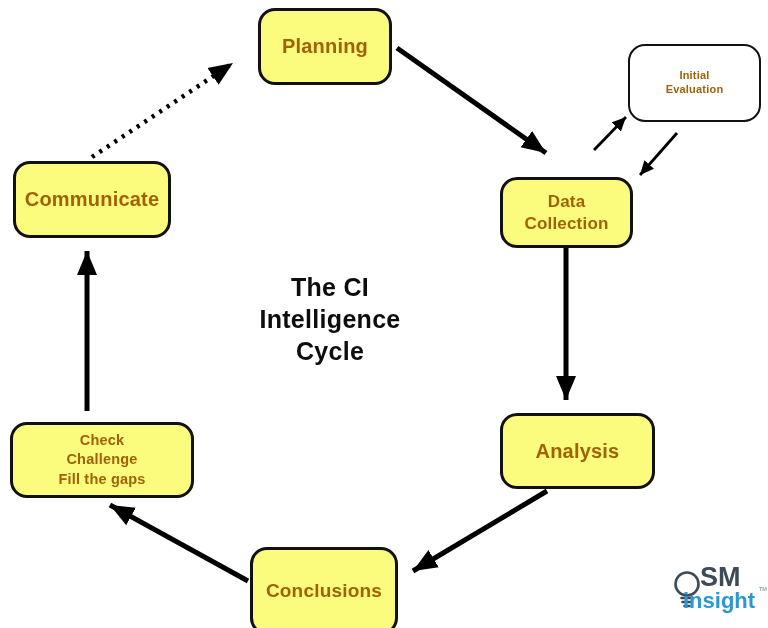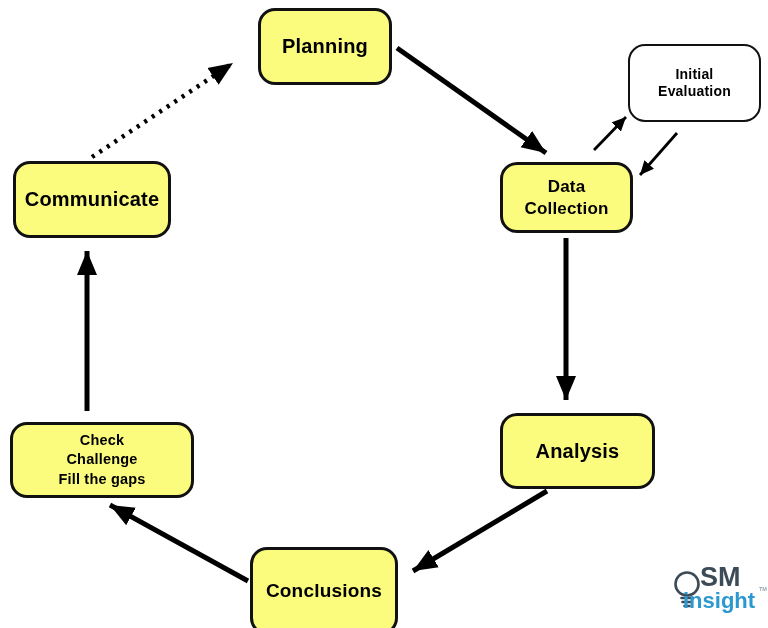--- a/index.html
+++ b/index.html
@@ -28,7 +28,7 @@
     justify-content: center;
     text-align: center;
     font-weight: bold;
-    color: #000000;
+    color: #a16207;
     white-space: pre-line;
     letter-spacing: 0.2px;
   }

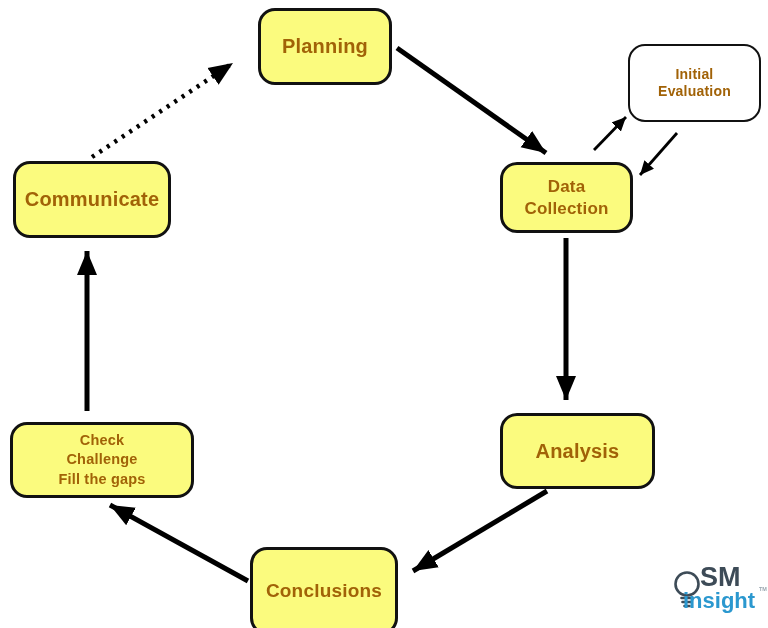--- a/index.html
+++ b/index.html
@@ -35,7 +35,7 @@
   .node.plain { background: var(--plain-fill, #fff); border-width: 2.5px; }
 
   #node-planning       { left: 258px; top: 8px;   width: 134px; height: 77px; font-size: 20px; }
-  #node-initial        { left: 628px; top: 44px;  width: 133px; height: 78px; font-size: 14px; line-height: 1.25; }
+  #node-initial        { left: 628px; top: 44px;  width: 133px; height: 78px; font-size: 11px; line-height: 1.25; }
   #node-data           { left: 500px; top: 162px; width: 133px; height: 71px; font-size: 17px; line-height: 1.25; }
   #node-analysis       { left: 500px; top: 413px; width: 155px; height: 76px; font-size: 20px; }
   #node-conclusions    { left: 250px; top: 547px; width: 148px; height: 88px; font-size: 19px; }

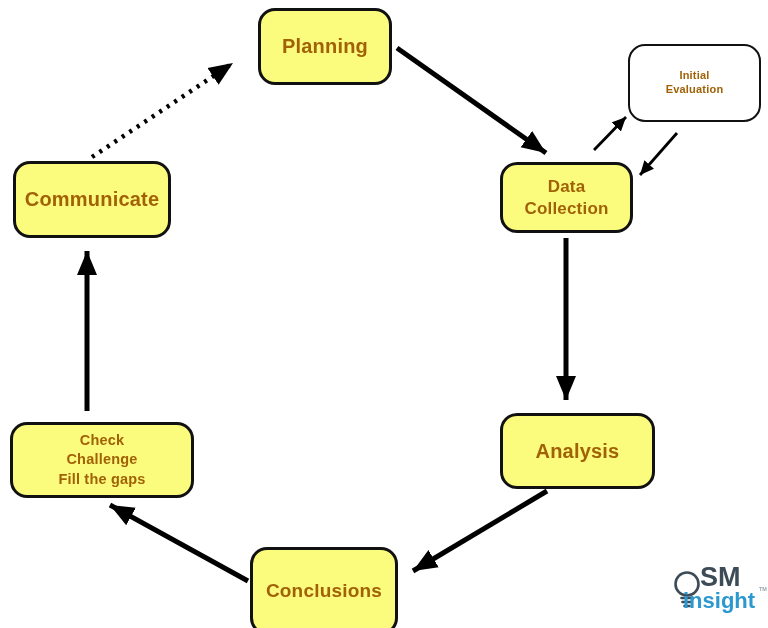--- a/index.html
+++ b/index.html
@@ -36,7 +36,7 @@
 
   #node-planning       { left: 258px; top: 8px;   width: 134px; height: 77px; font-size: 20px; }
   #node-initial        { left: 628px; top: 44px;  width: 133px; height: 78px; font-size: 11px; line-height: 1.25; }
-  #node-data           { left: 500px; top: 162px; width: 133px; height: 71px; font-size: 17px; line-height: 1.25; }
+  #node-data           { left: 500px; top: 177px; width: 133px; height: 71px; font-size: 17px; line-height: 1.25; }
   #node-analysis       { left: 500px; top: 413px; width: 155px; height: 76px; font-size: 20px; }
   #node-conclusions    { left: 250px; top: 547px; width: 148px; height: 88px; font-size: 19px; }
   #node-check          { left: 10px;  top: 422px; width: 184px; height: 76px; font-size: 14.5px; line-height: 1.35; }

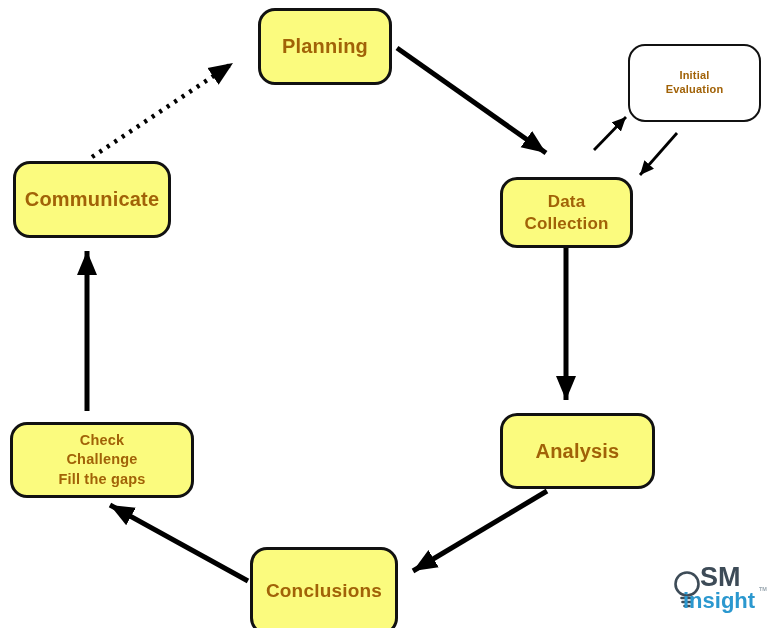--- a/index.html
+++ b/index.html
@@ -110,6 +110,9 @@
 
   <div class="node" id="node-communicate">Communicate</div>
 
+  <div id="diagram-title">The CI
+Intelligence
+Cycle</div>
 
   <svg id="logo" width="100" height="64" viewBox="0 0 100 64">
     <g style="stroke: var(--logo-dark, #3D4B57);" fill="none" stroke-width="2.6" stroke-linecap="round">

